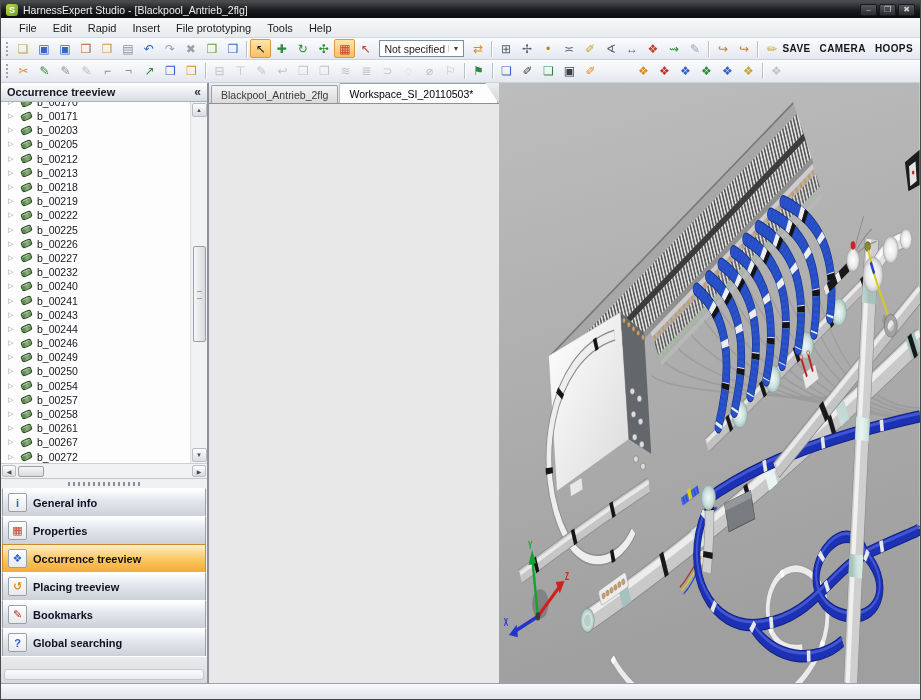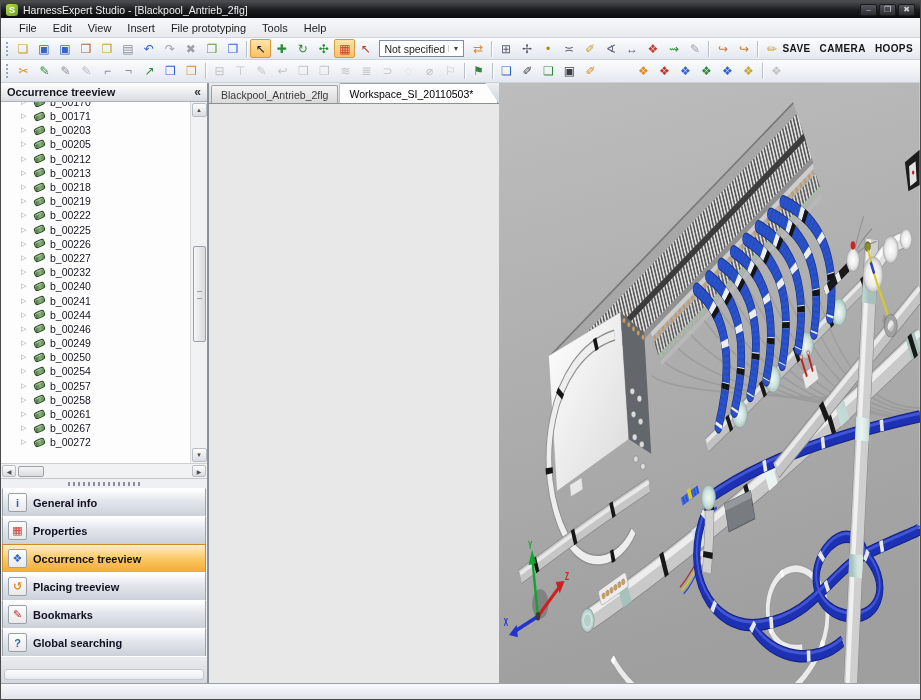--- a/index.html
+++ b/index.html
@@ -92,7 +92,7 @@
   <span style="display:flex">
     <span class="menu-item">File</span>
       <span class="menu-item">Edit</span>
-      <span class="menu-item">View</span>
+      <span class="menu-item">Rapid</span>
       <span class="menu-item">Insert</span>
       <span class="menu-item">File prototyping</span>
       <span class="menu-item">Tools</span>

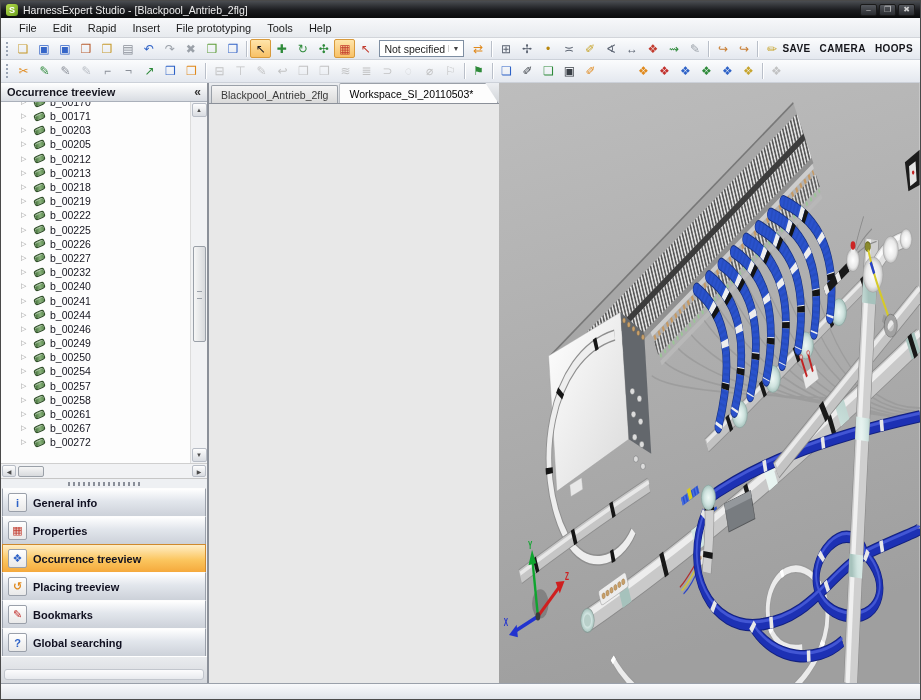--- a/index.html
+++ b/index.html
@@ -39,7 +39,7 @@
   .collapse-btn{margin-left:auto;font-size:12px;font-weight:bold;color:#333;line-height:1}
   .tree-area{height:362px;display:flex;background:#fdfdfd;border-bottom:1px solid #cfcfcf}
   .tree-list{flex:1;overflow:hidden}
-  .tree-row{height:14.2px;display:flex;align-items:center;font-size:10.5px;color:#15151f;padding-left:20px;gap:5px;white-space:nowrap}
+  .tree-row{height:14.2px;display:flex;align-items:center;font-size:10.5px;color:#15151f;padding-left:7px;gap:5px;white-space:nowrap}
   .tree-row.partial{height:7px;overflow:hidden}
   .tree-row.partial>*{margin-top:-7px}
   .twisty{color:#8f8f8f;font-size:7px;width:8px;flex:none}

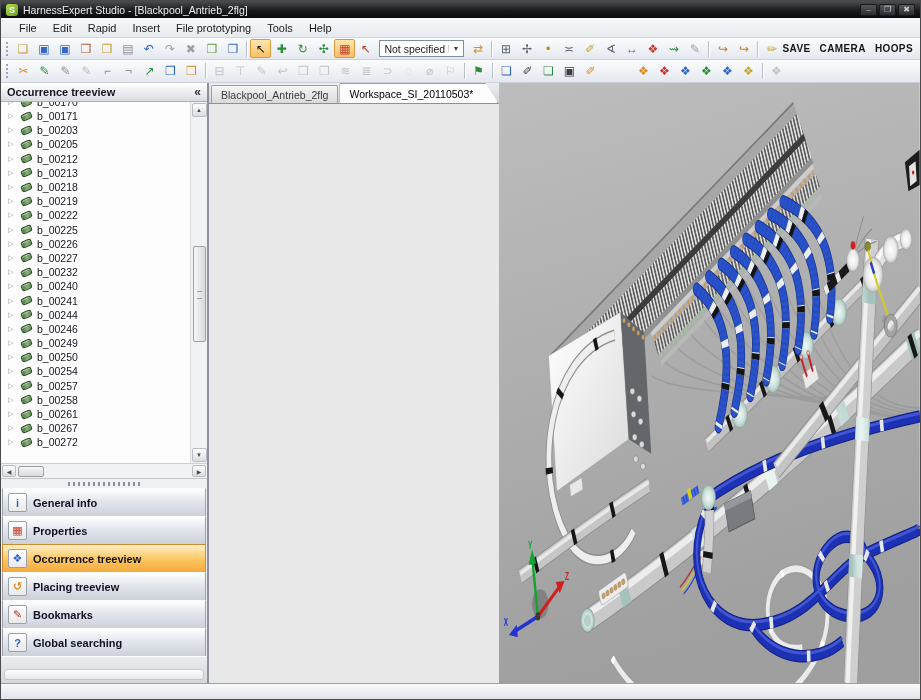--- a/index.html
+++ b/index.html
@@ -317,6 +317,11 @@
               <span class="tree-label">b_00241</span>
             </div>
 
+            <div class="tree-row">
+              <span class="twisty">▷</span>
+              <span class="bundle-icon"></span>
+              <span class="tree-label">b_00243</span>
+            </div>
 
             <div class="tree-row">
               <span class="twisty">▷</span>

